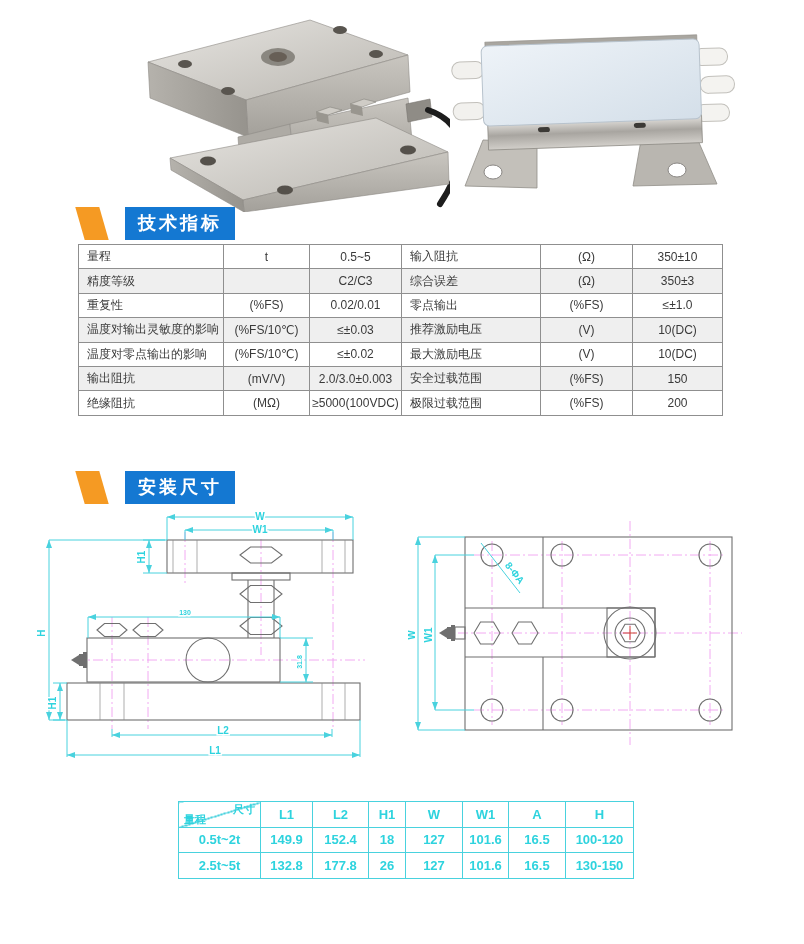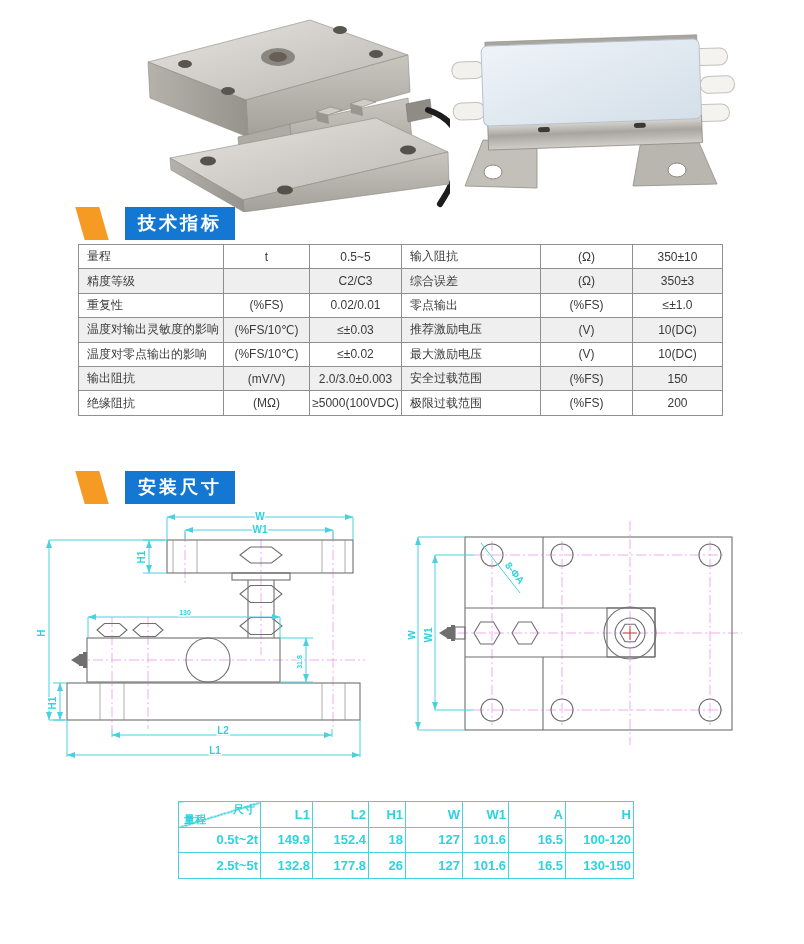--- a/index.html
+++ b/index.html
@@ -27,7 +27,7 @@
   
   table.dims{position:absolute;left:178px;top:801px;border-collapse:collapse;table-layout:fixed;
              width:455px;color:#2ed3de;font-weight:bold;}
-  table.dims td{border:1.5px solid #49d2de;height:24.5px;font-size:13px;text-align:right;
+  table.dims td{border:1.5px solid #49d2de;height:24.5px;font-size:13px;text-align:center;
                 padding:0 2px;white-space:nowrap;}
   td.corner{position:relative;
      background-image:linear-gradient(to bottom right,transparent calc(50% - 0.8px),

